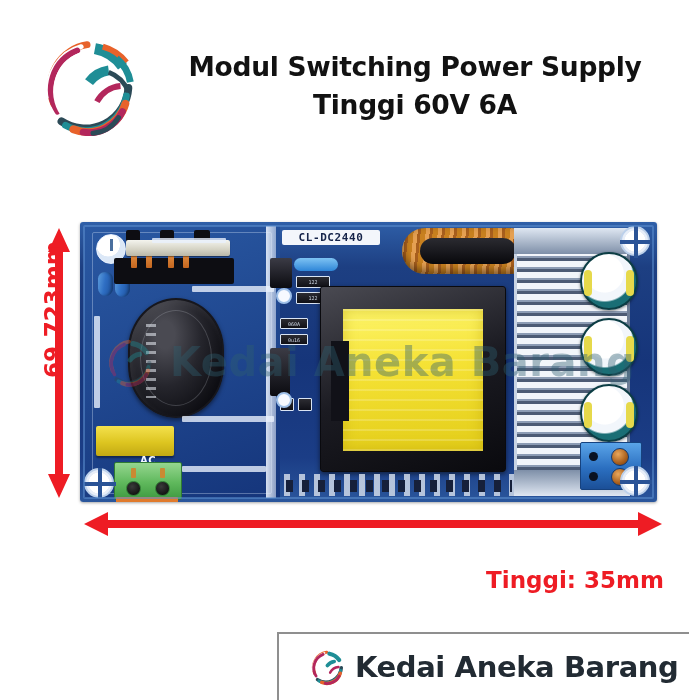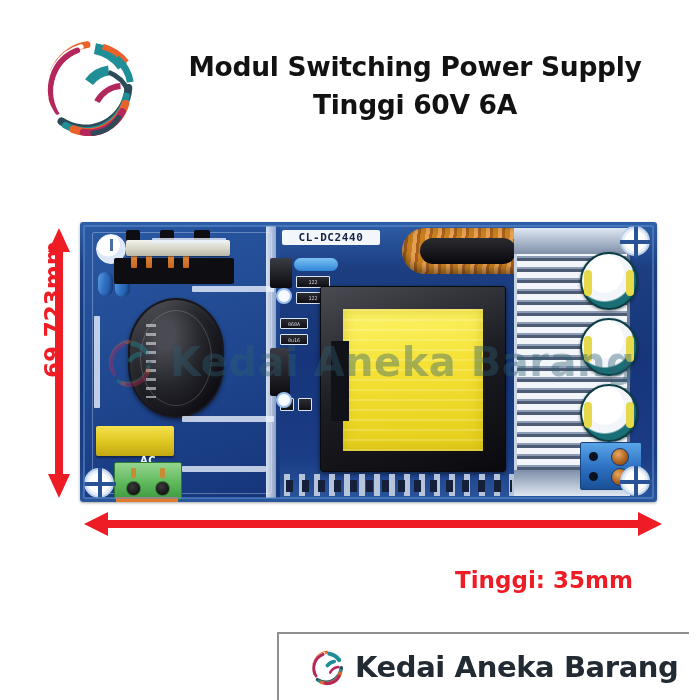--- a/index.html
+++ b/index.html
@@ -224,7 +224,7 @@
     color:#ee1c24; white-space:nowrap;
   }
   #height-note {
-    position:absolute; left: 424px; top: 567px; width: 240px; text-align:center;
+    position:absolute; left: 424px; top: 567px; width: 240px; text-align:right;
     font-family:"DejaVu Sans", sans-serif; font-weight:700; font-size: 23px;
     color:#ee1c24; white-space:nowrap;
   }

